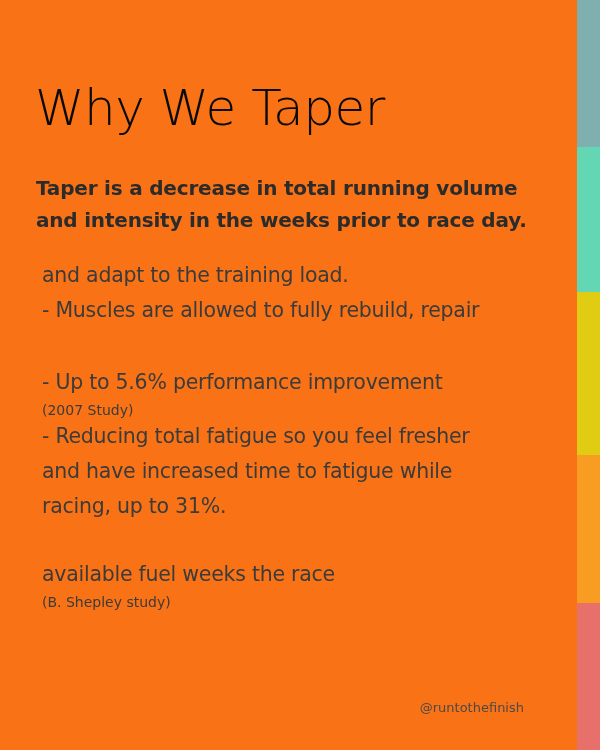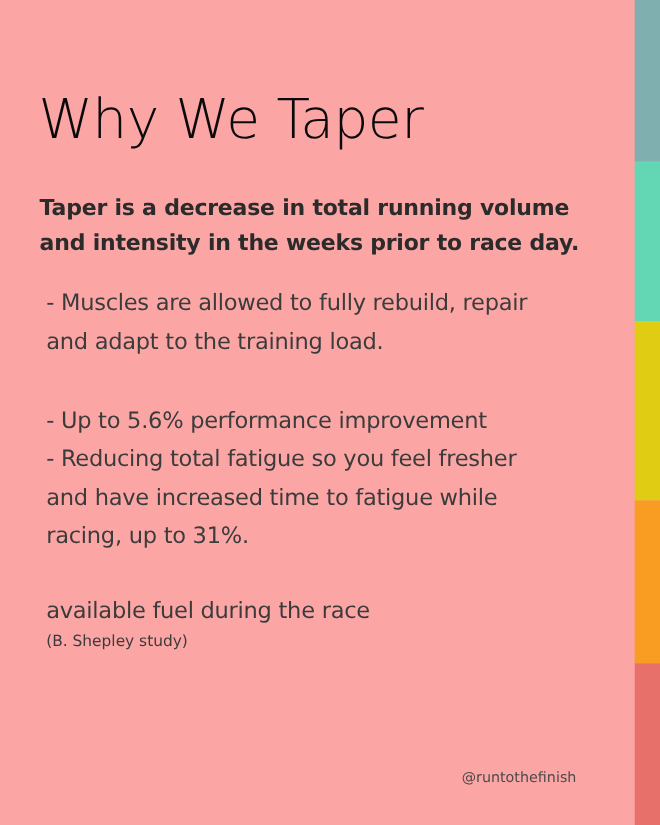--- a/index.html
+++ b/index.html
@@ -122,7 +122,7 @@
 </head>
 <body>
 
-<div id="infographic" style="background: #fca5a5;">
+<div id="infographic" style="background: #f97316;">
 
   <div class="content">
 

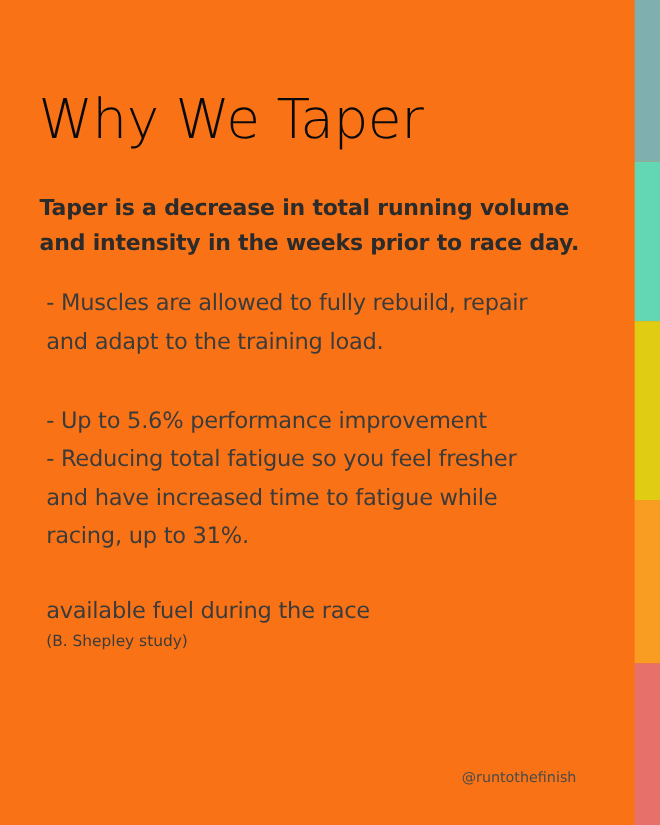--- a/index.html
+++ b/index.html
@@ -136,8 +136,8 @@
     <div class="bullets">
 
       <div class="bullet bullet-1">
+        <span class="bullet-text">and adapt to the training load.</span>
         <span class="bullet-text">- Muscles are allowed to fully rebuild, repair</span>
-        <span class="bullet-text">and adapt to the training load.</span>
       </div>
 
       <div class="bullet bullet-2">

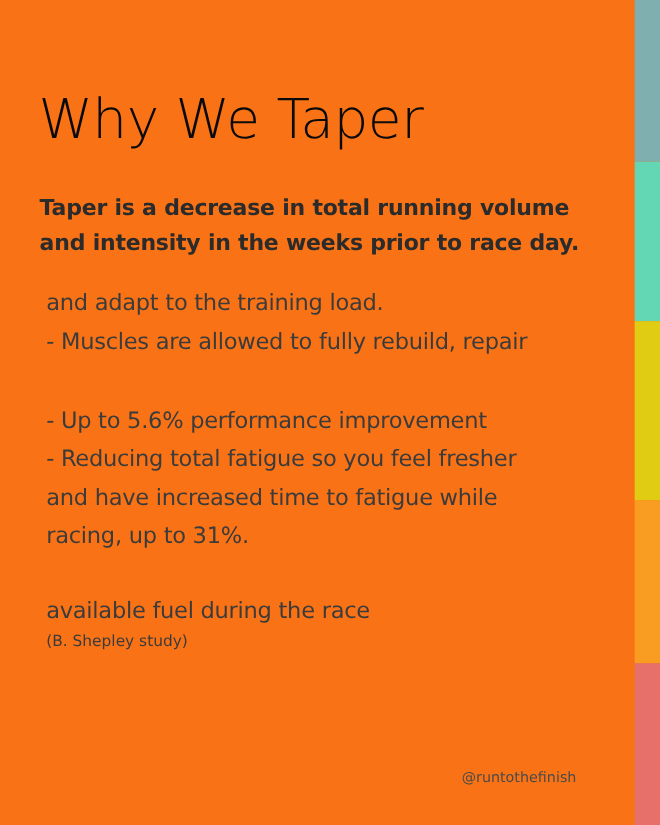--- a/index.html
+++ b/index.html
@@ -142,6 +142,7 @@
 
       <div class="bullet bullet-2">
         <span class="bullet-text">- Up to 5.6% performance improvement</span>
+        <span class="citation">(2007 Study)</span>
       </div>
 
       <div class="bullet bullet-3">

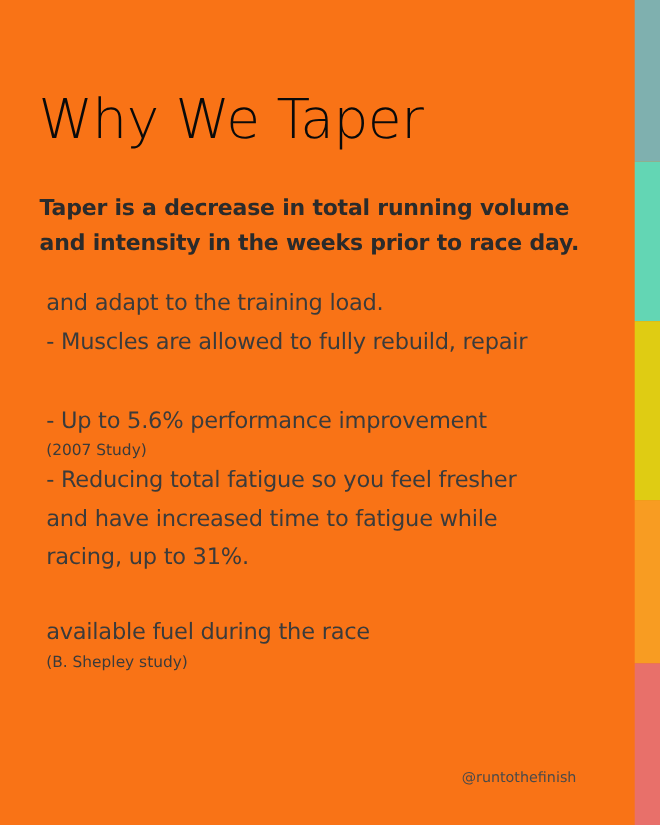--- a/index.html
+++ b/index.html
@@ -152,7 +152,7 @@
       </div>
 
       <div class="bullet bullet-4">
-        <span class="bullet-text">available fuel during the race</span>
+        <span class="bullet-text">available fuel weeks the race</span>
         <span class="citation">(B. Shepley study)</span>
       </div>
 

